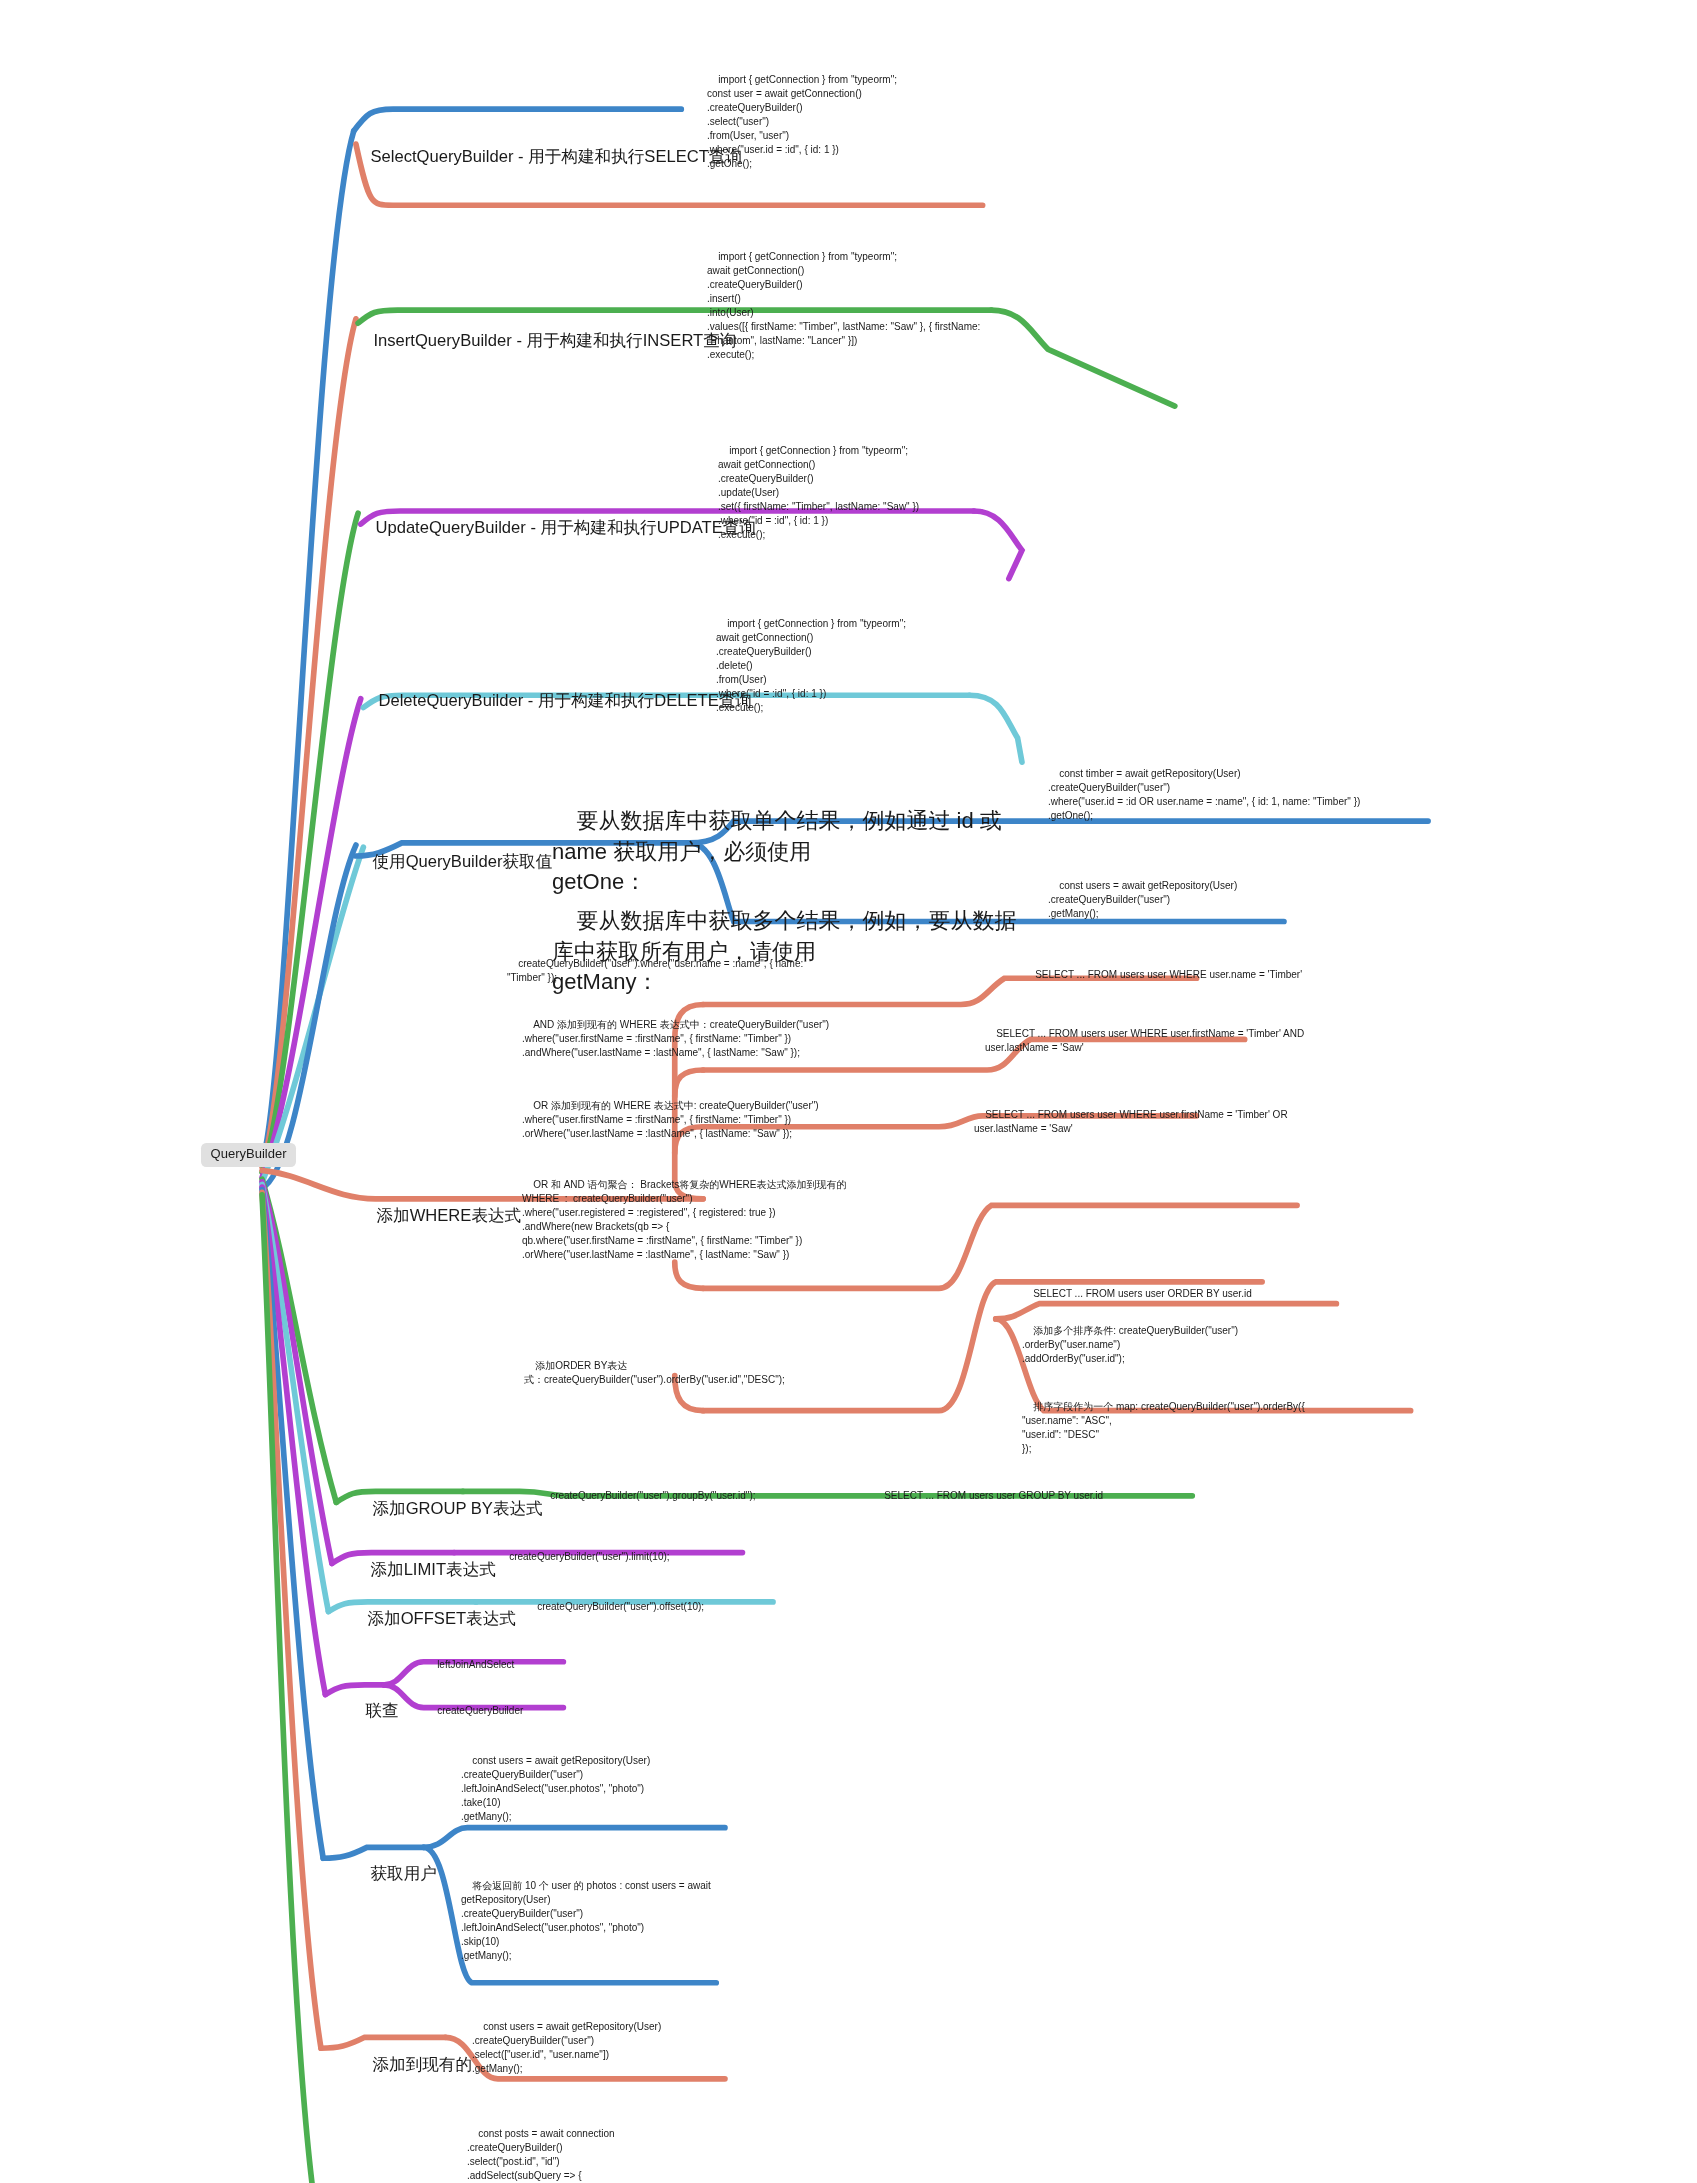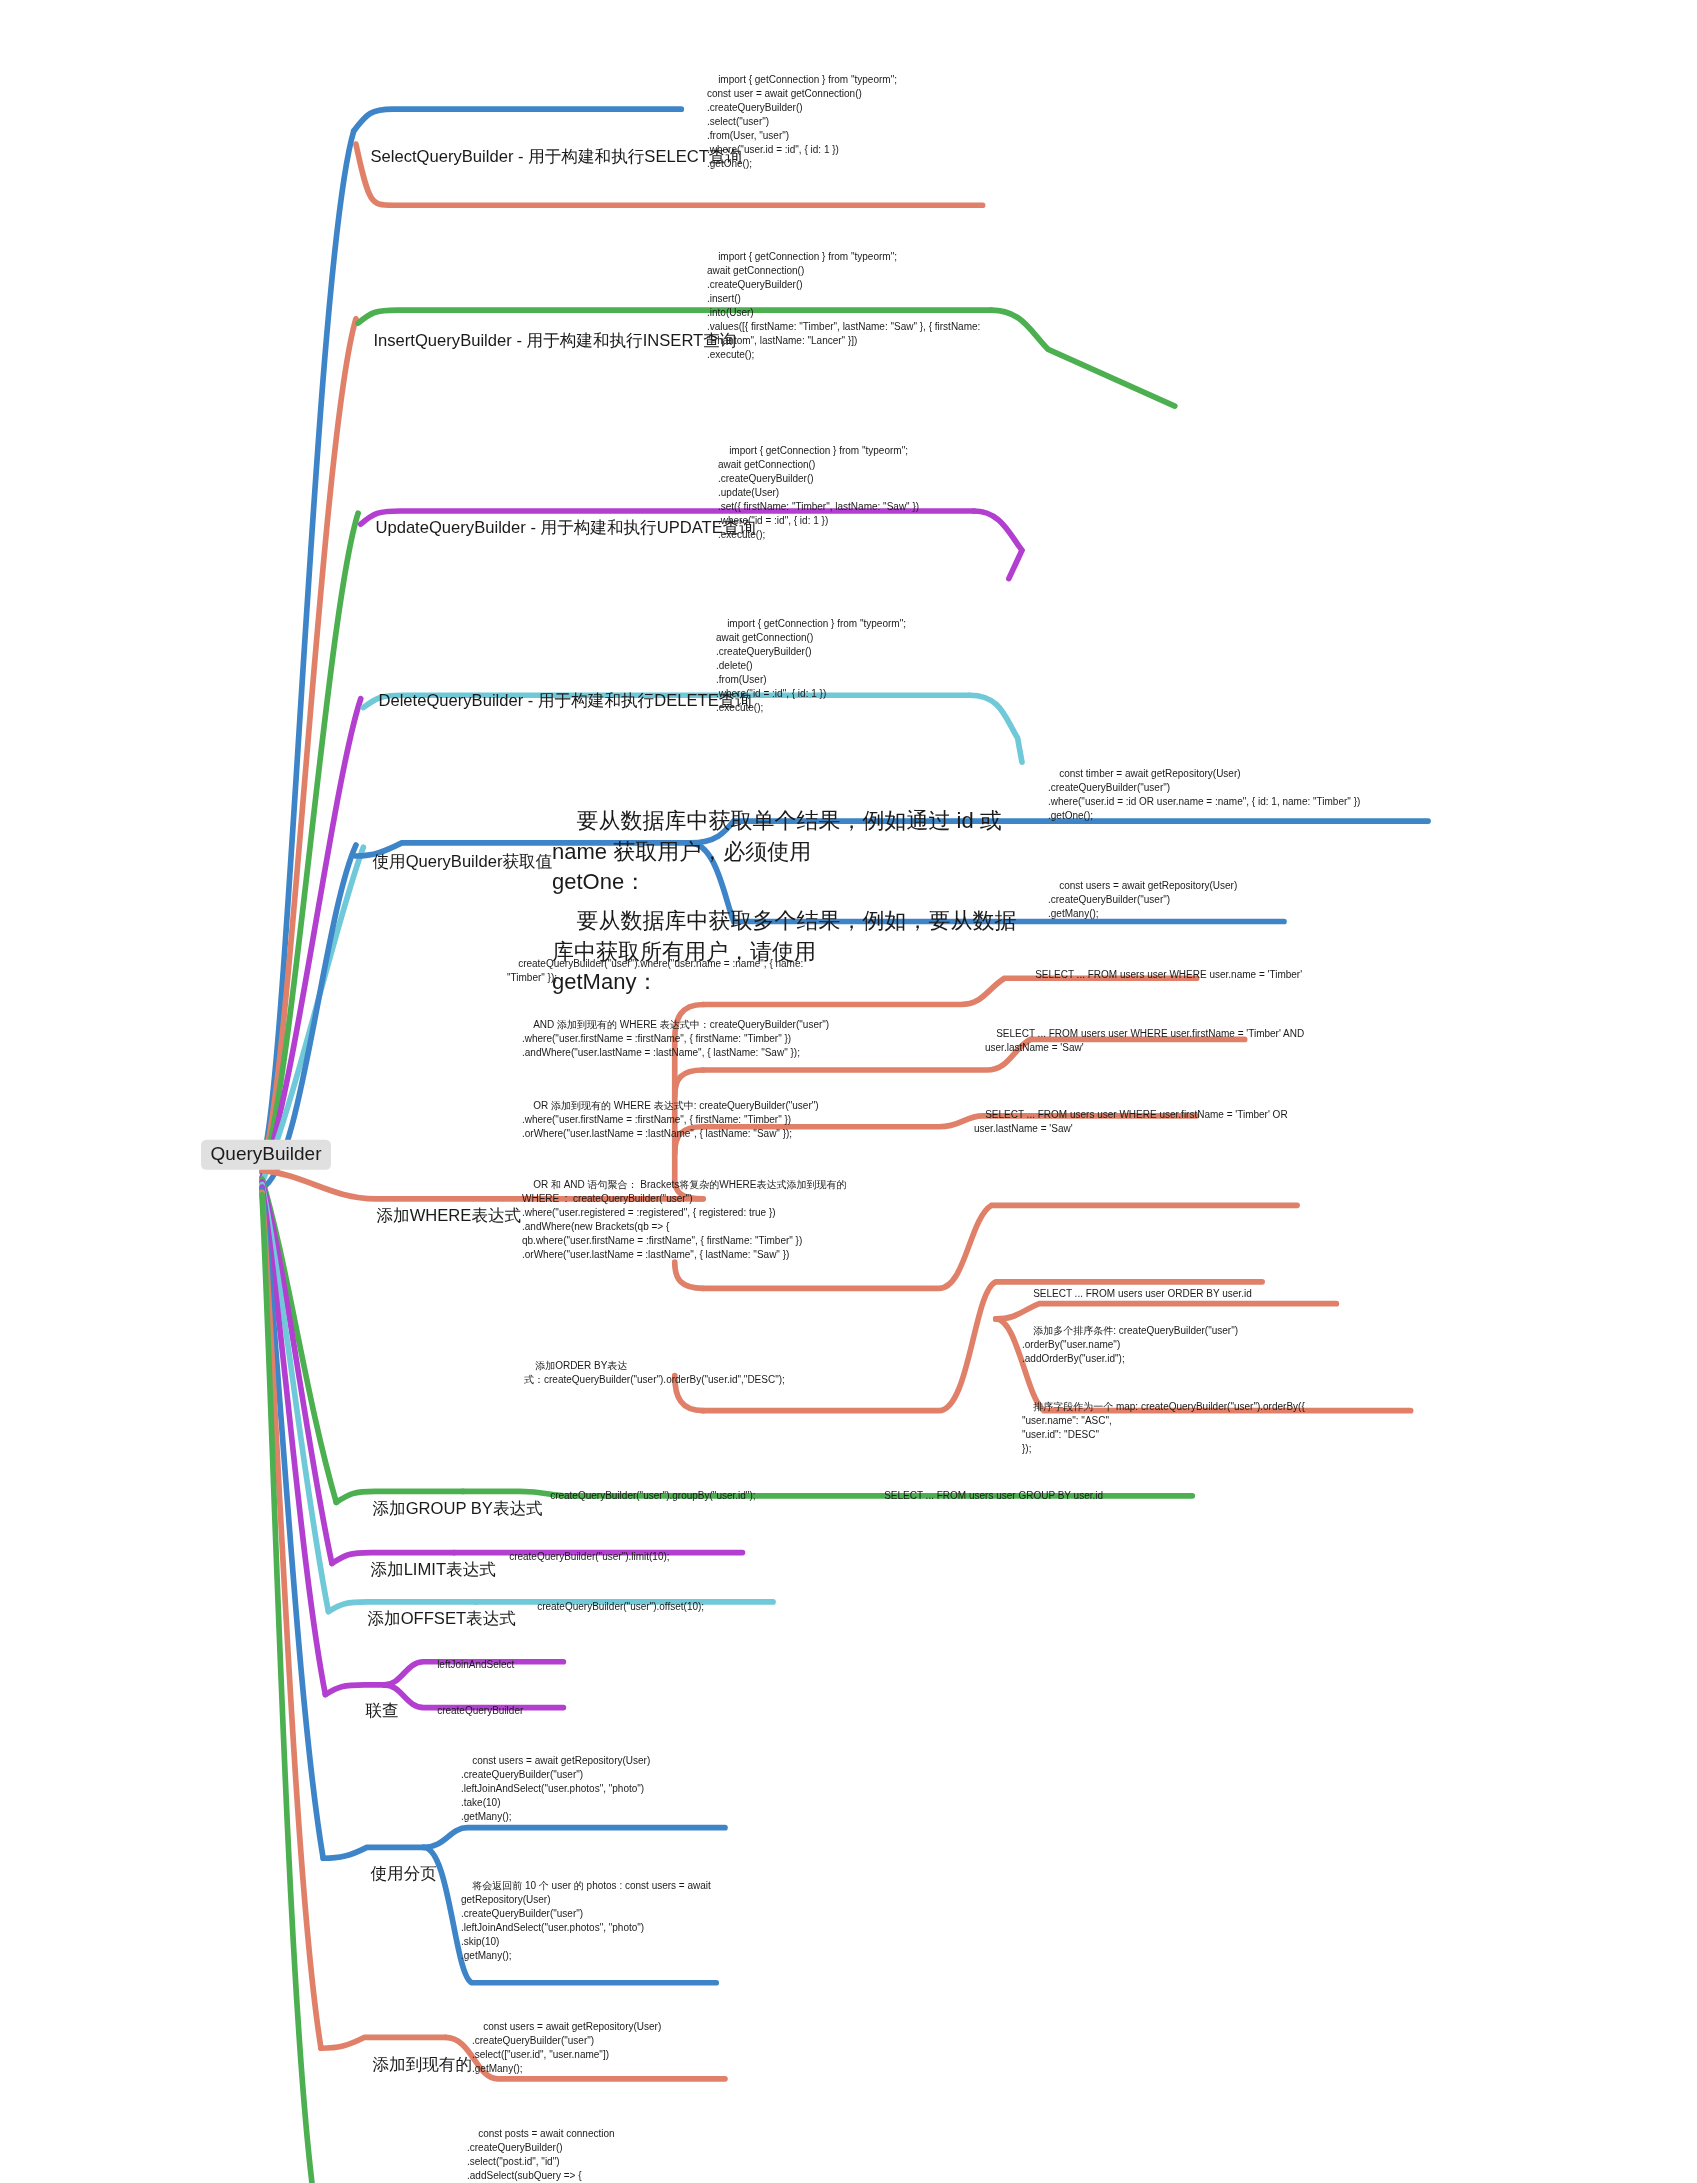--- a/index.html
+++ b/index.html
@@ -36,7 +36,7 @@
     background: #e0e0e0;
     border-radius: 5.2px;
     padding: 4.4px 9.6px 5.2px 9.6px;
-    font-size: 19px;
+    font-size: 13px;
     line-height: 1.1;
     color: #1c1c1c;
     white-space: nowrap;

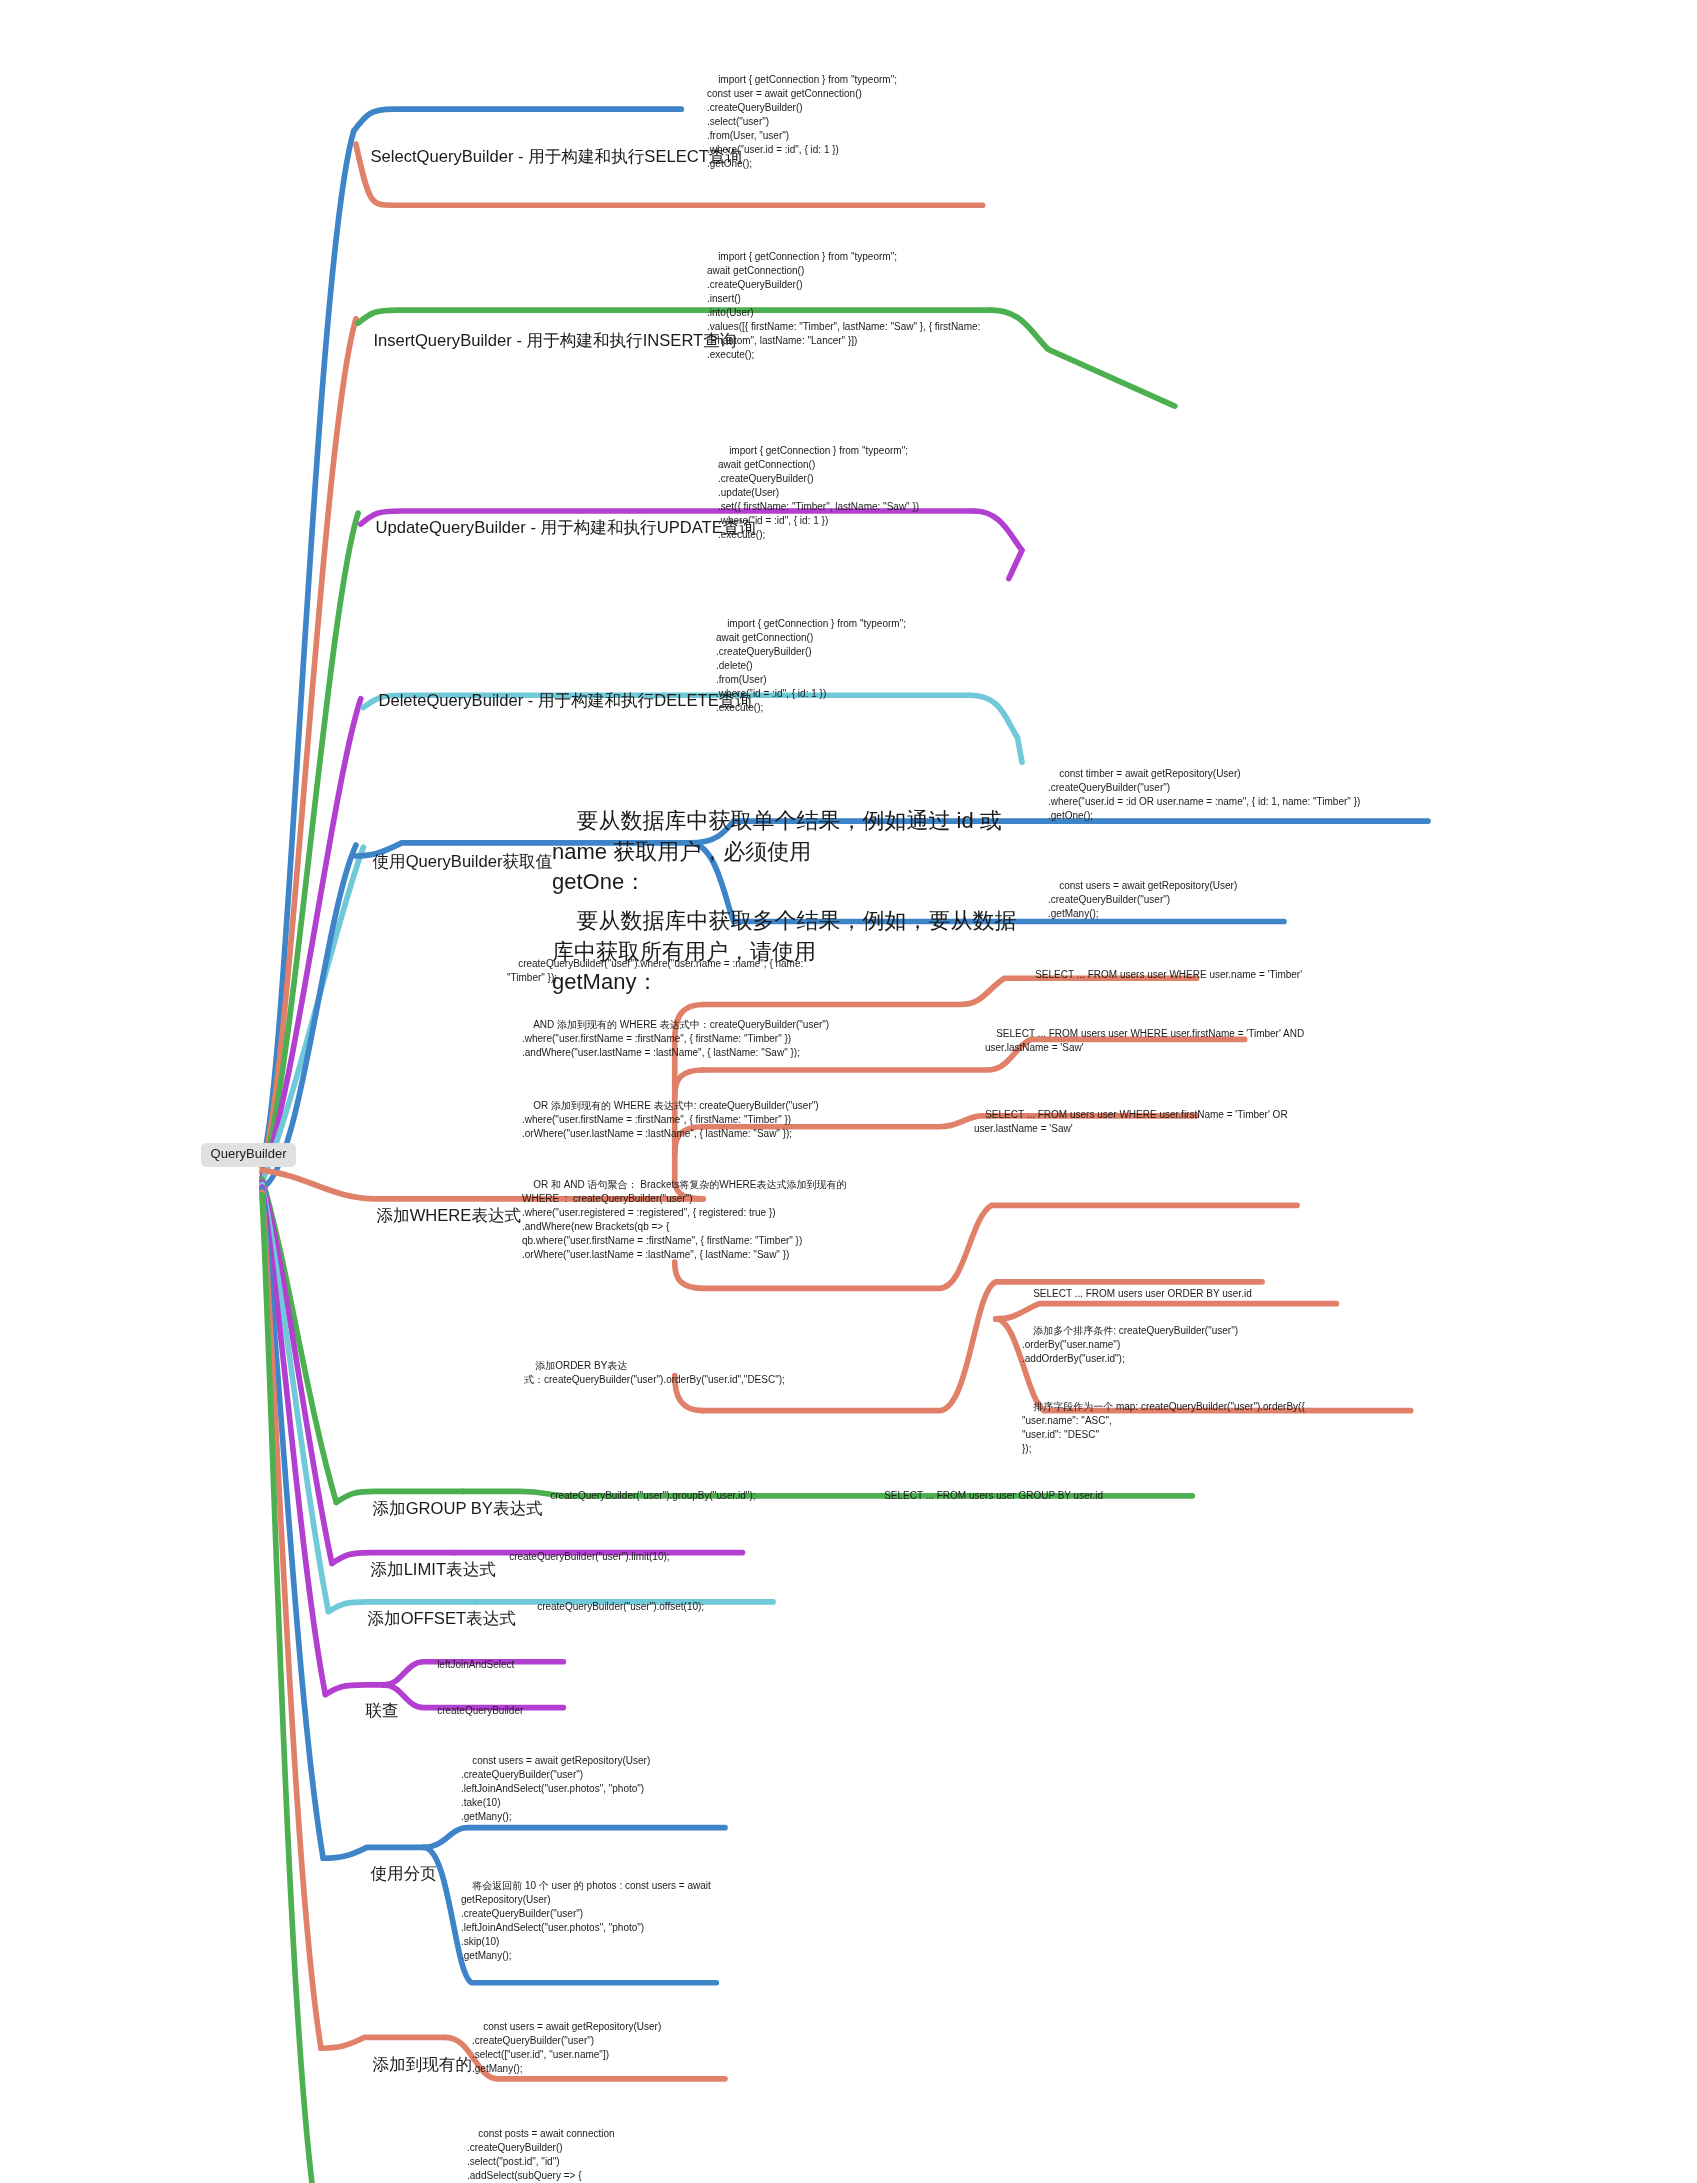--- a/index.html
+++ b/index.html
@@ -300,7 +300,7 @@
   </div>
 
   <div class="node lvl1" style="left:352px; top:1839px;">
-    <span>使用分页</span>
+    <span>获取用户</span>
   </div>
   <div class="node code" style="left:461px; top:1740px; width:393px;">
     <span>const users = await getRepository(User)

